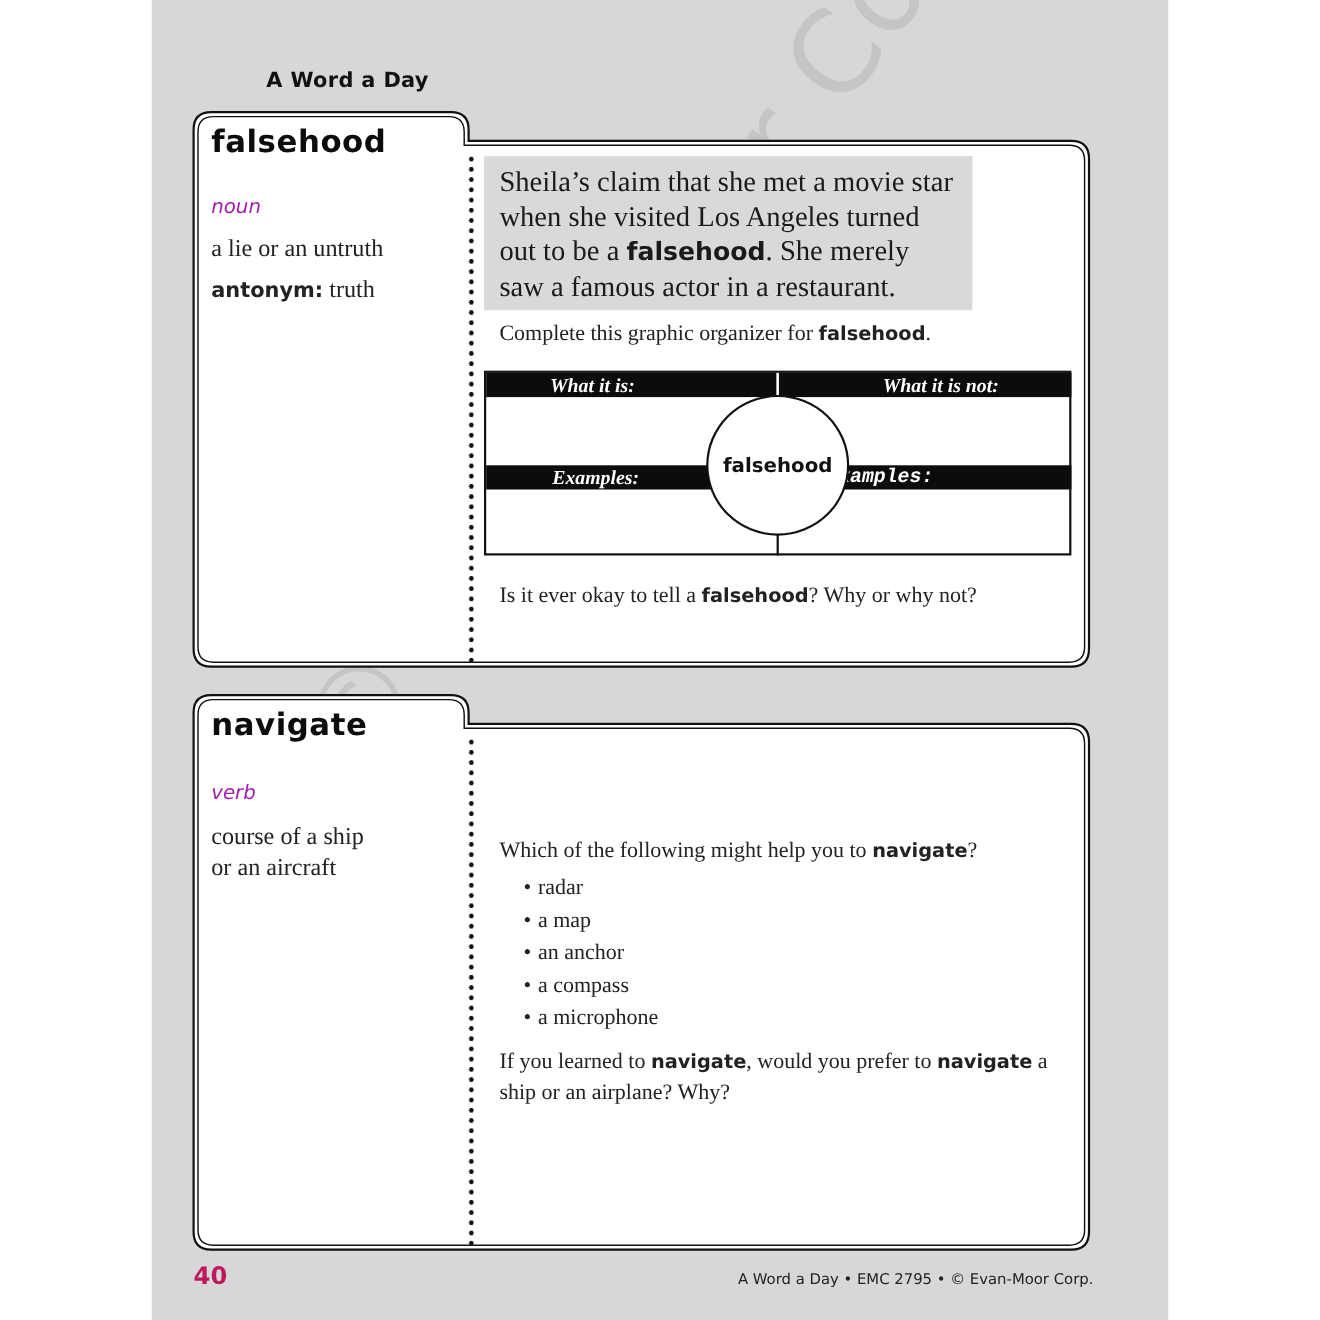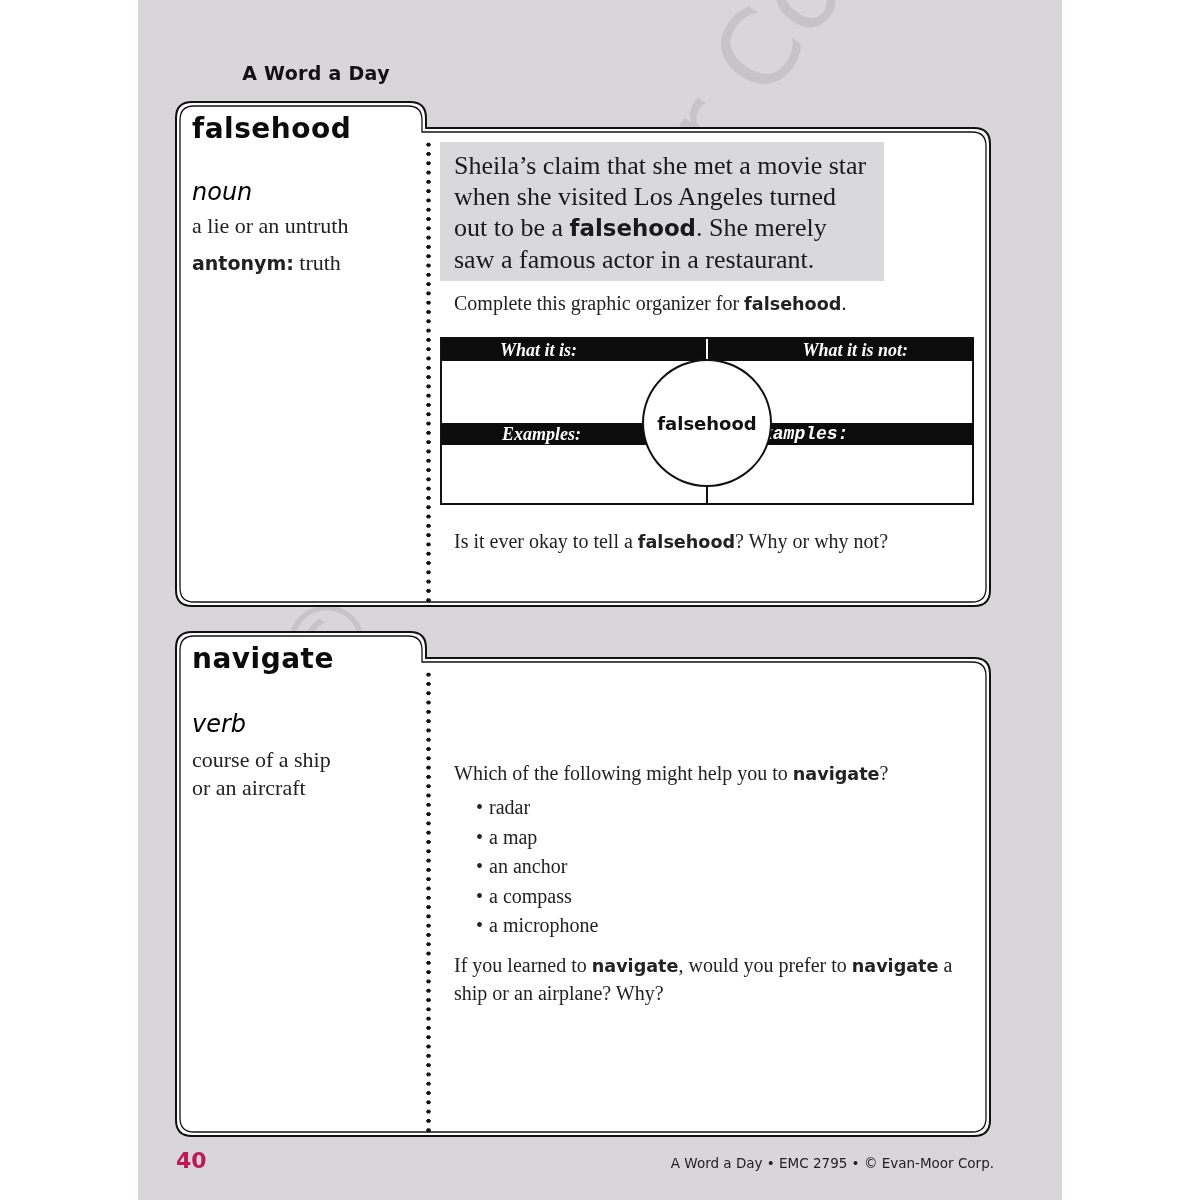--- a/index.html
+++ b/index.html
@@ -43,7 +43,7 @@
     }
     .pos {
       position: absolute; left: 18px; top: 78px;
-      font-family: "DejaVu Sans", sans-serif; font-style: italic; font-size: 24px; color: #000000;
+      font-family: "DejaVu Sans", sans-serif; font-style: italic; font-size: 18px; color: #a21caf;
     }
     .def {
       position: absolute; left: 18px; top: 112px; width: 220px;

